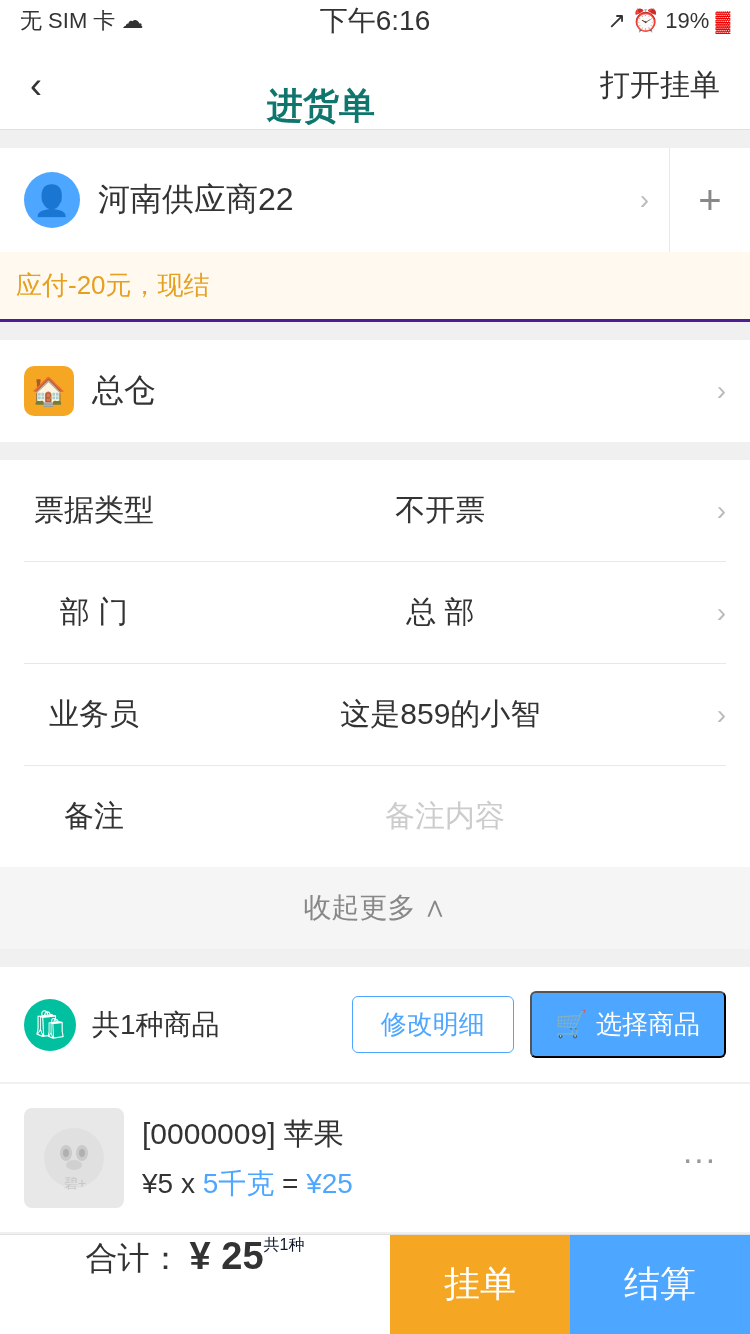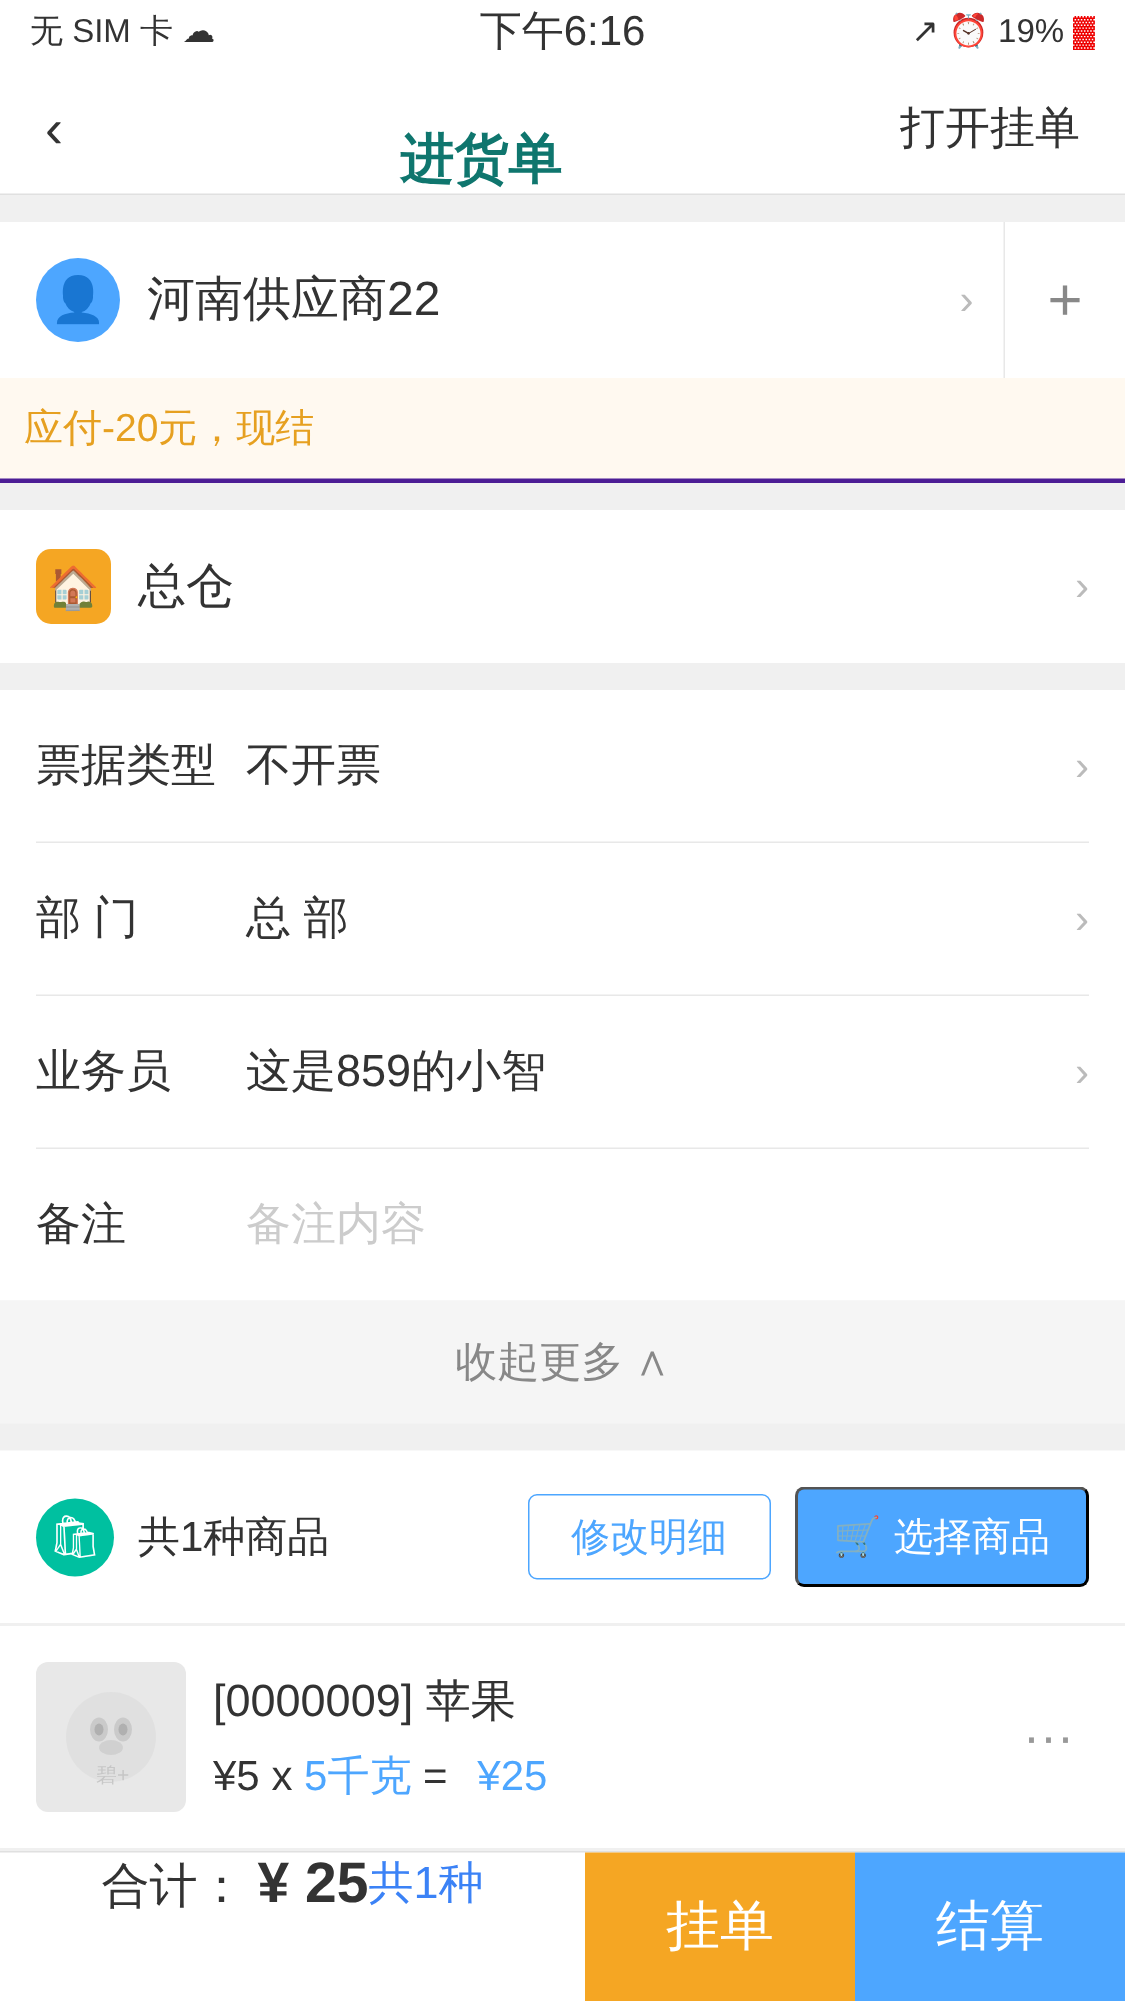--- a/index.html
+++ b/index.html
@@ -114,7 +114,7 @@
     .warehouse-name { flex: 1; font-size: 32px; color: #333; }
 
     
-    .form-section { background: #fff; }
+    .form-section { background: #fff; text-align: center; }
     .form-row {
       display: flex;
       align-items: center;

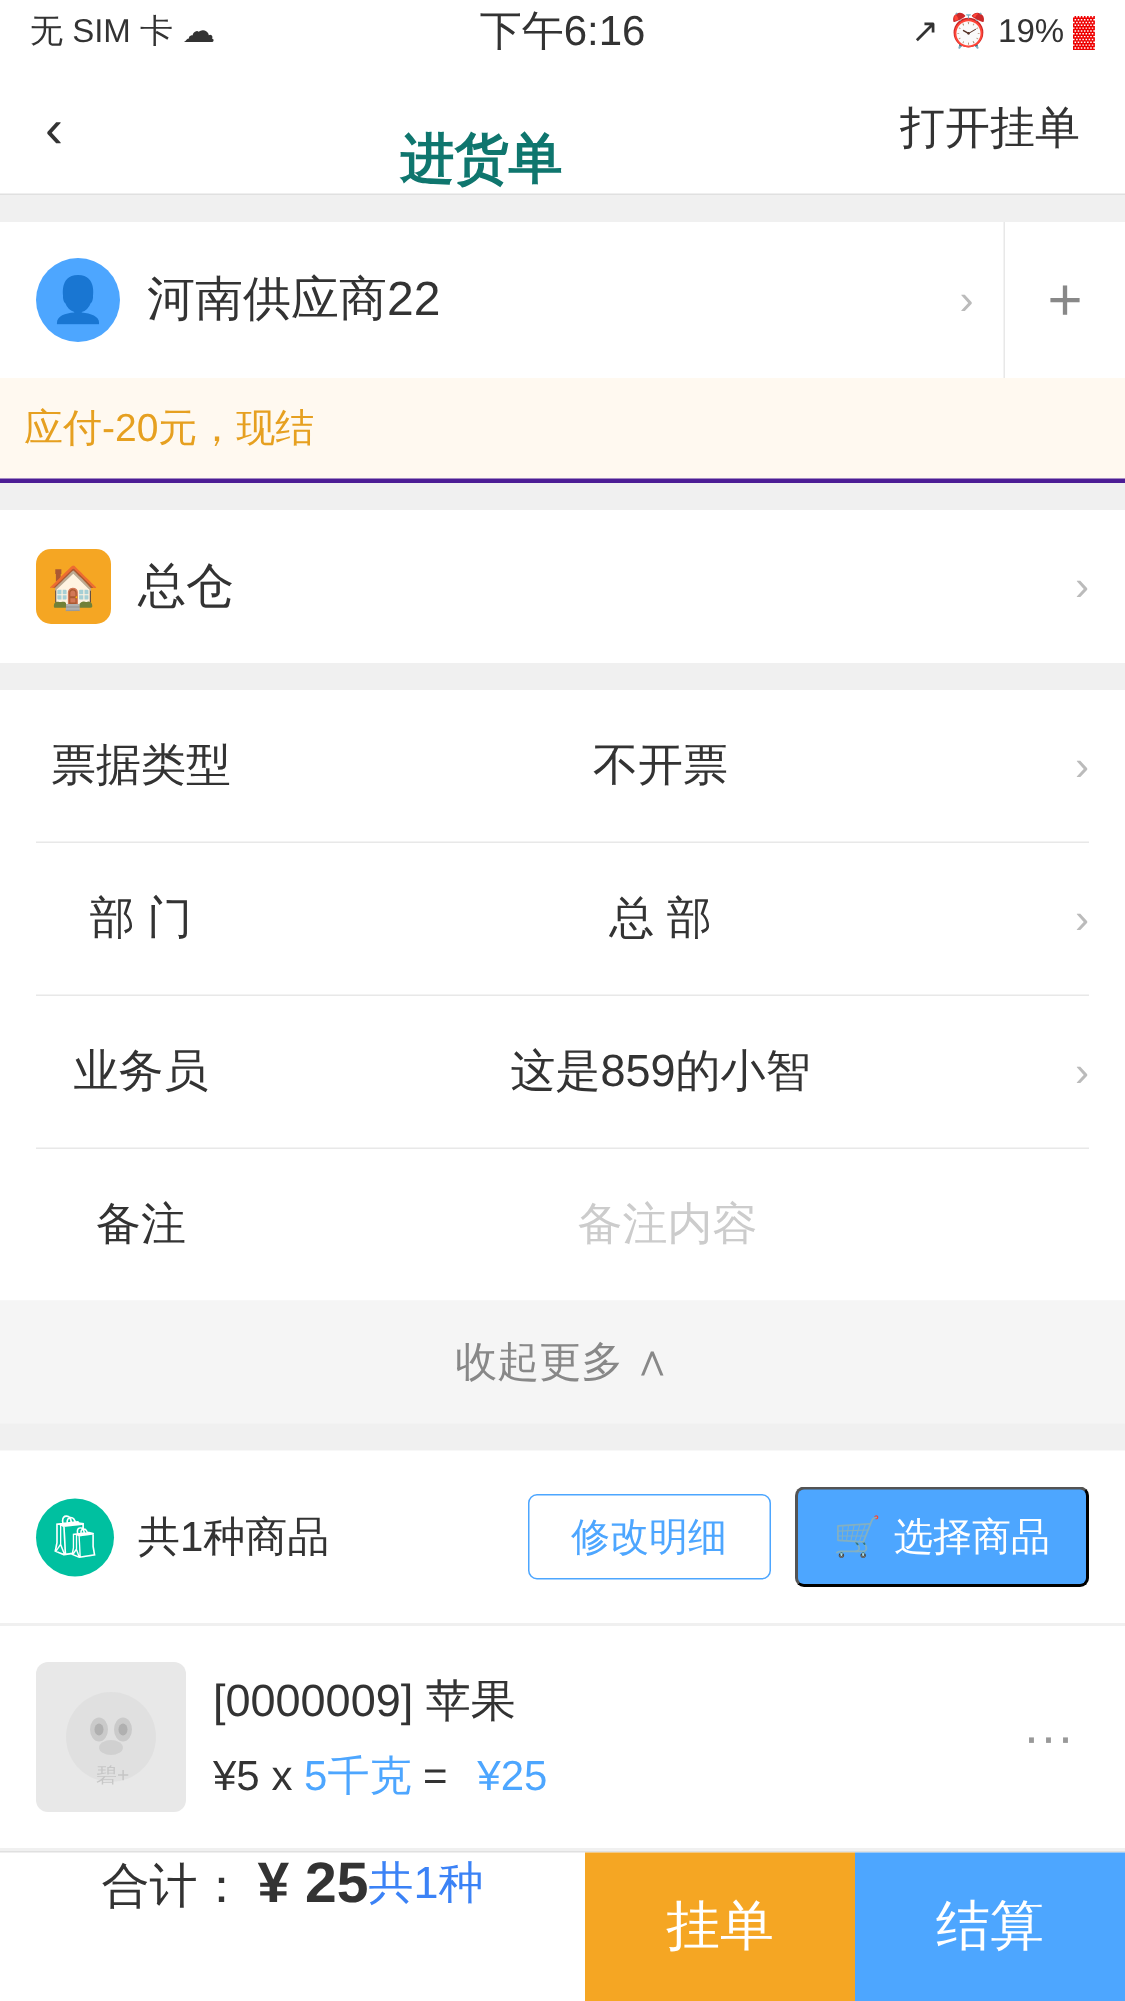--- a/index.html
+++ b/index.html
@@ -386,7 +386,7 @@
       <span> x </span>
       <span style="color:#4da6ff;margin-top:48px;">5千克</span>
       <span> = </span>
-      <span style="color:#4da6ff;margin-left:12px;">¥25</span>
+      <span style="color:#4da6ff;">¥25</span>
     </div>
   </div>
   <span class="product-more">···</span>

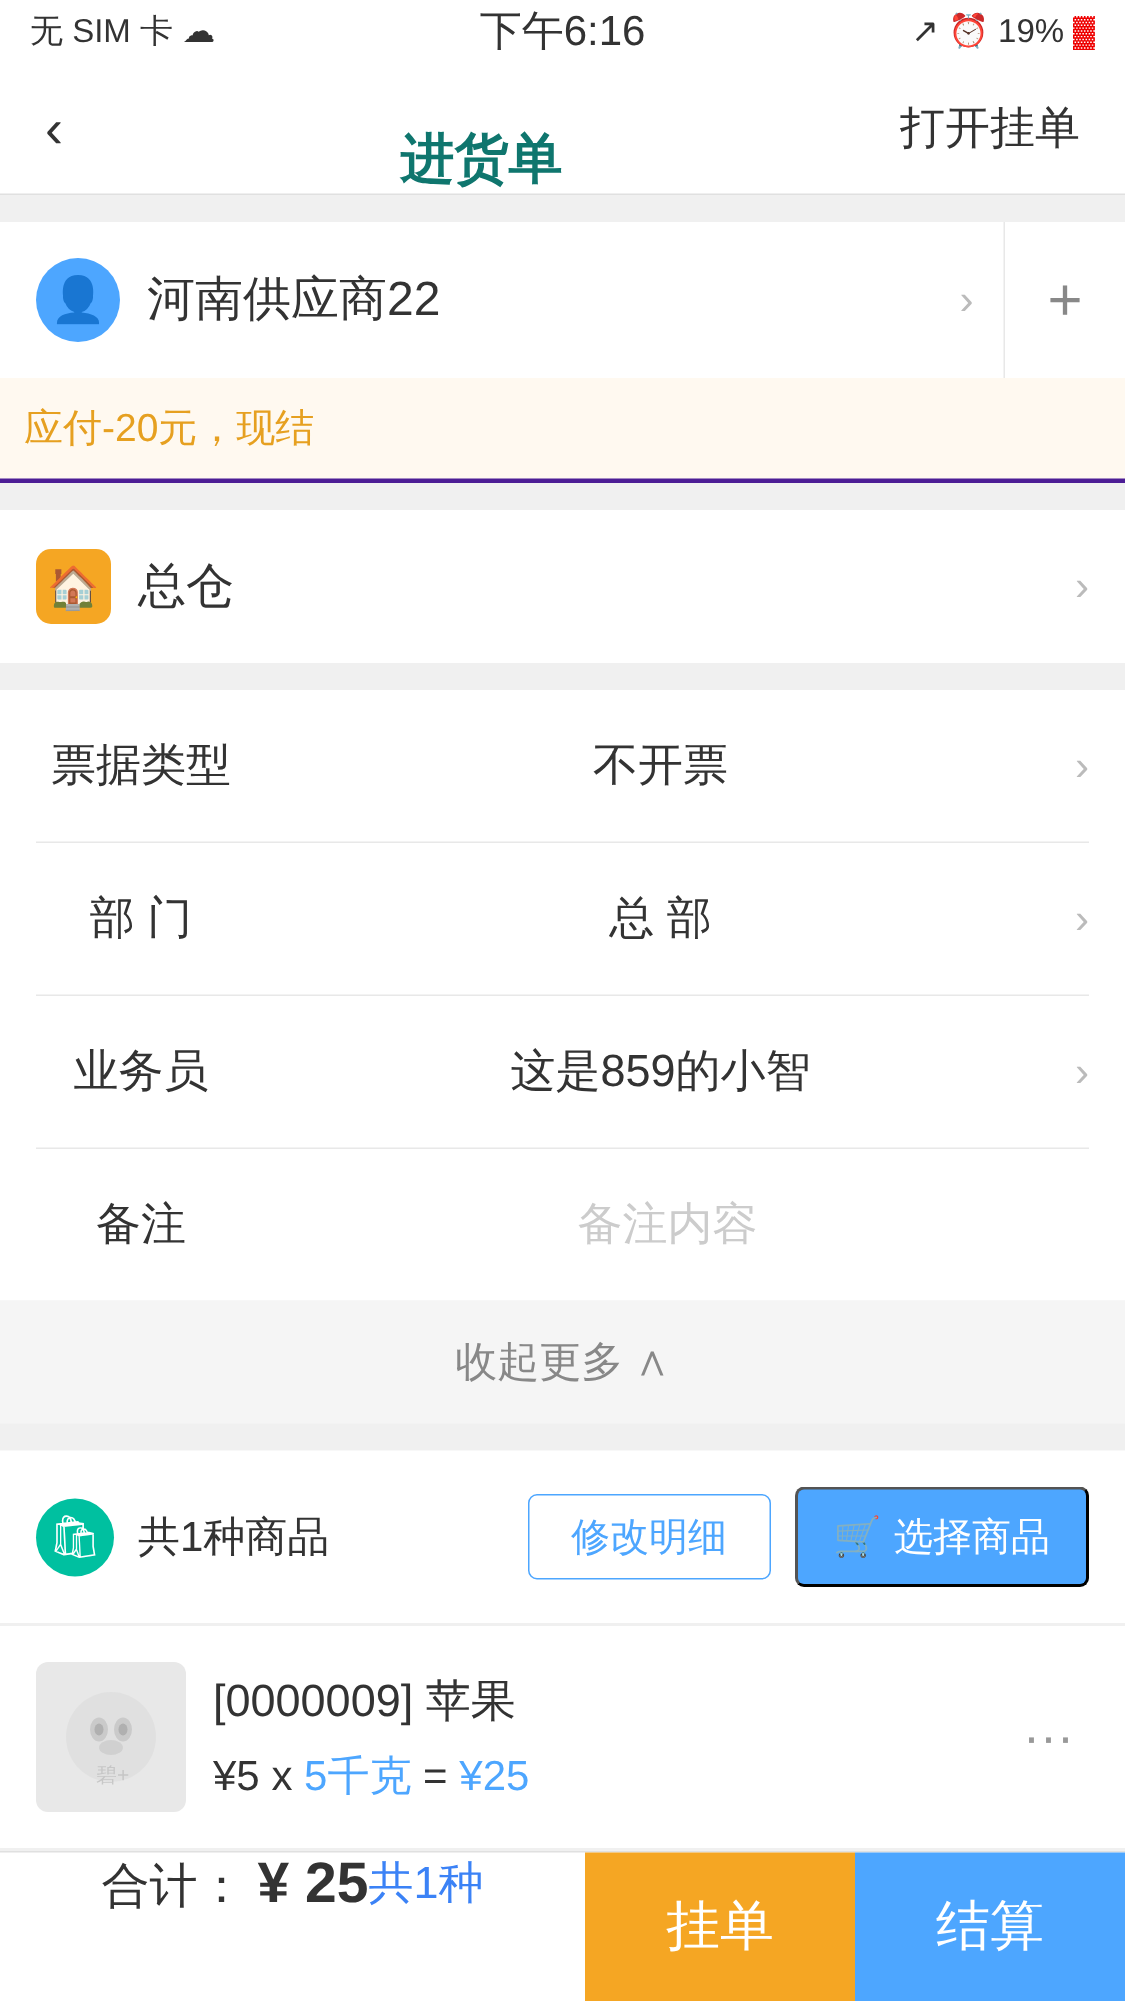--- a/index.html
+++ b/index.html
@@ -245,7 +245,7 @@
     }
     .total-main { font-size: 32px; color: #333; display: flex; align-items: baseline; gap: 8px; }
     .total-amount { font-size: 38px; font-weight: 600; color: #333; }
-    .total-sub { font-size: 30px; color: #3b82f6; }
+    .total-sub { font-size: 16px; color: #0f172a; }
     .btn-hang {
       width: 180px;
       background: #f5a623;

